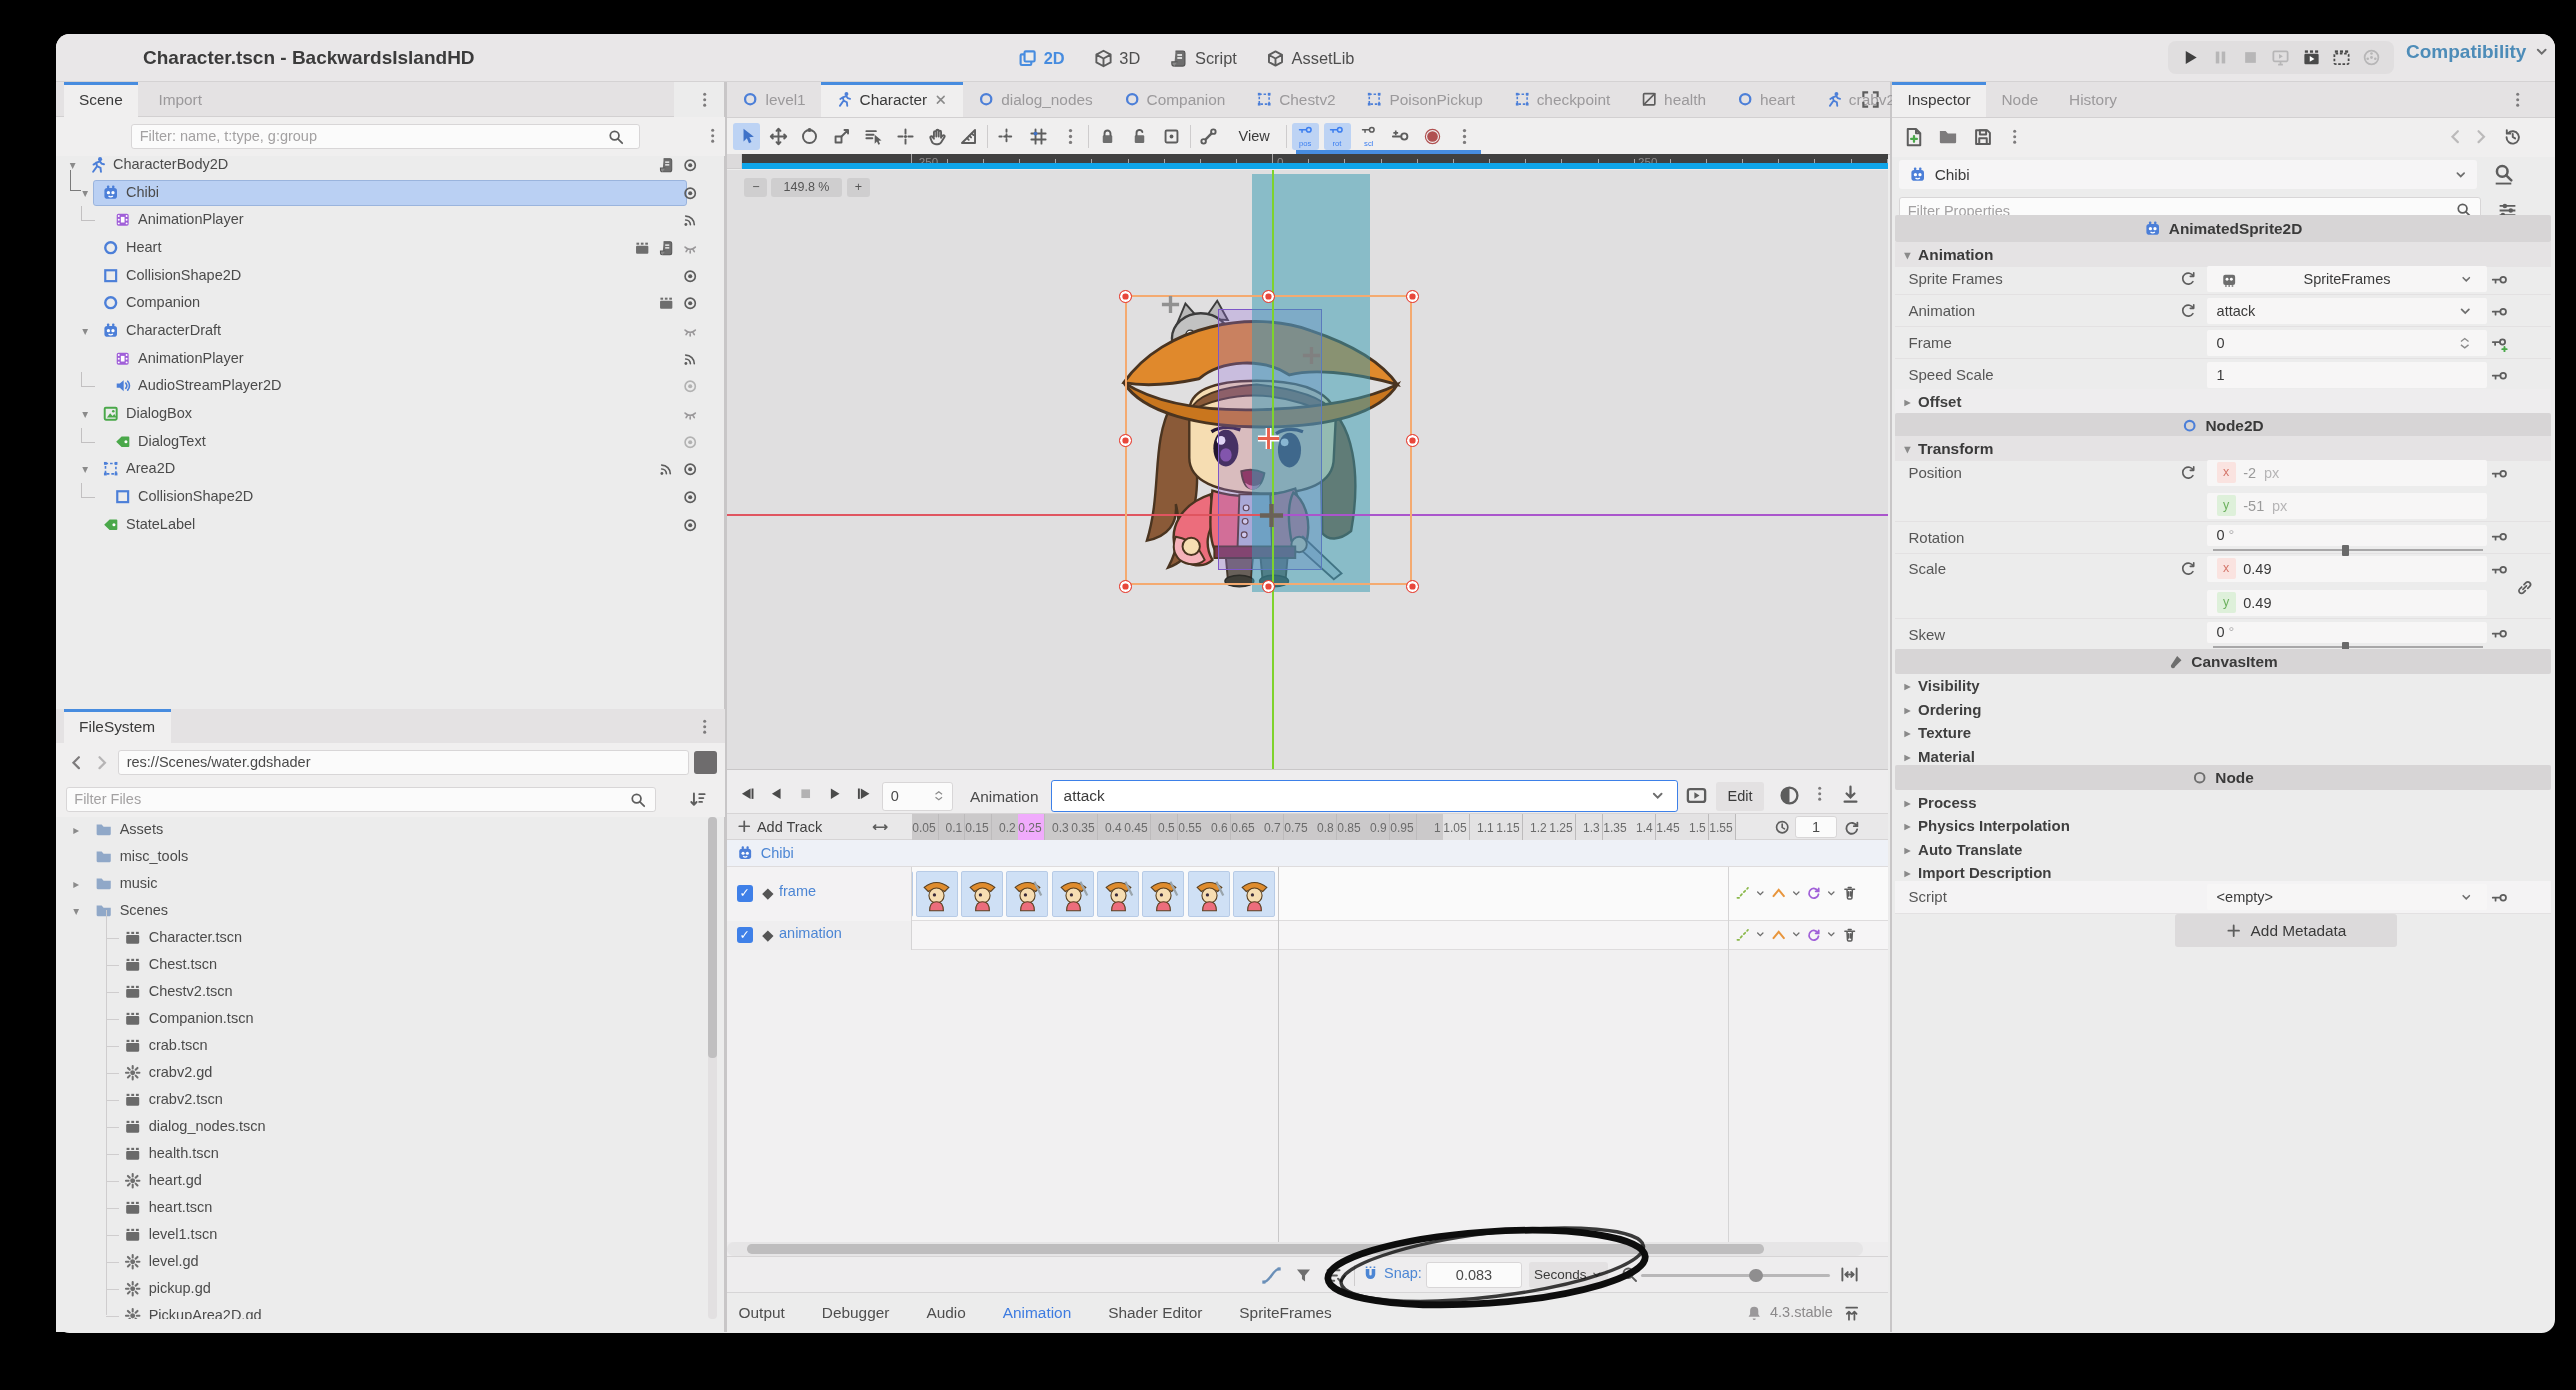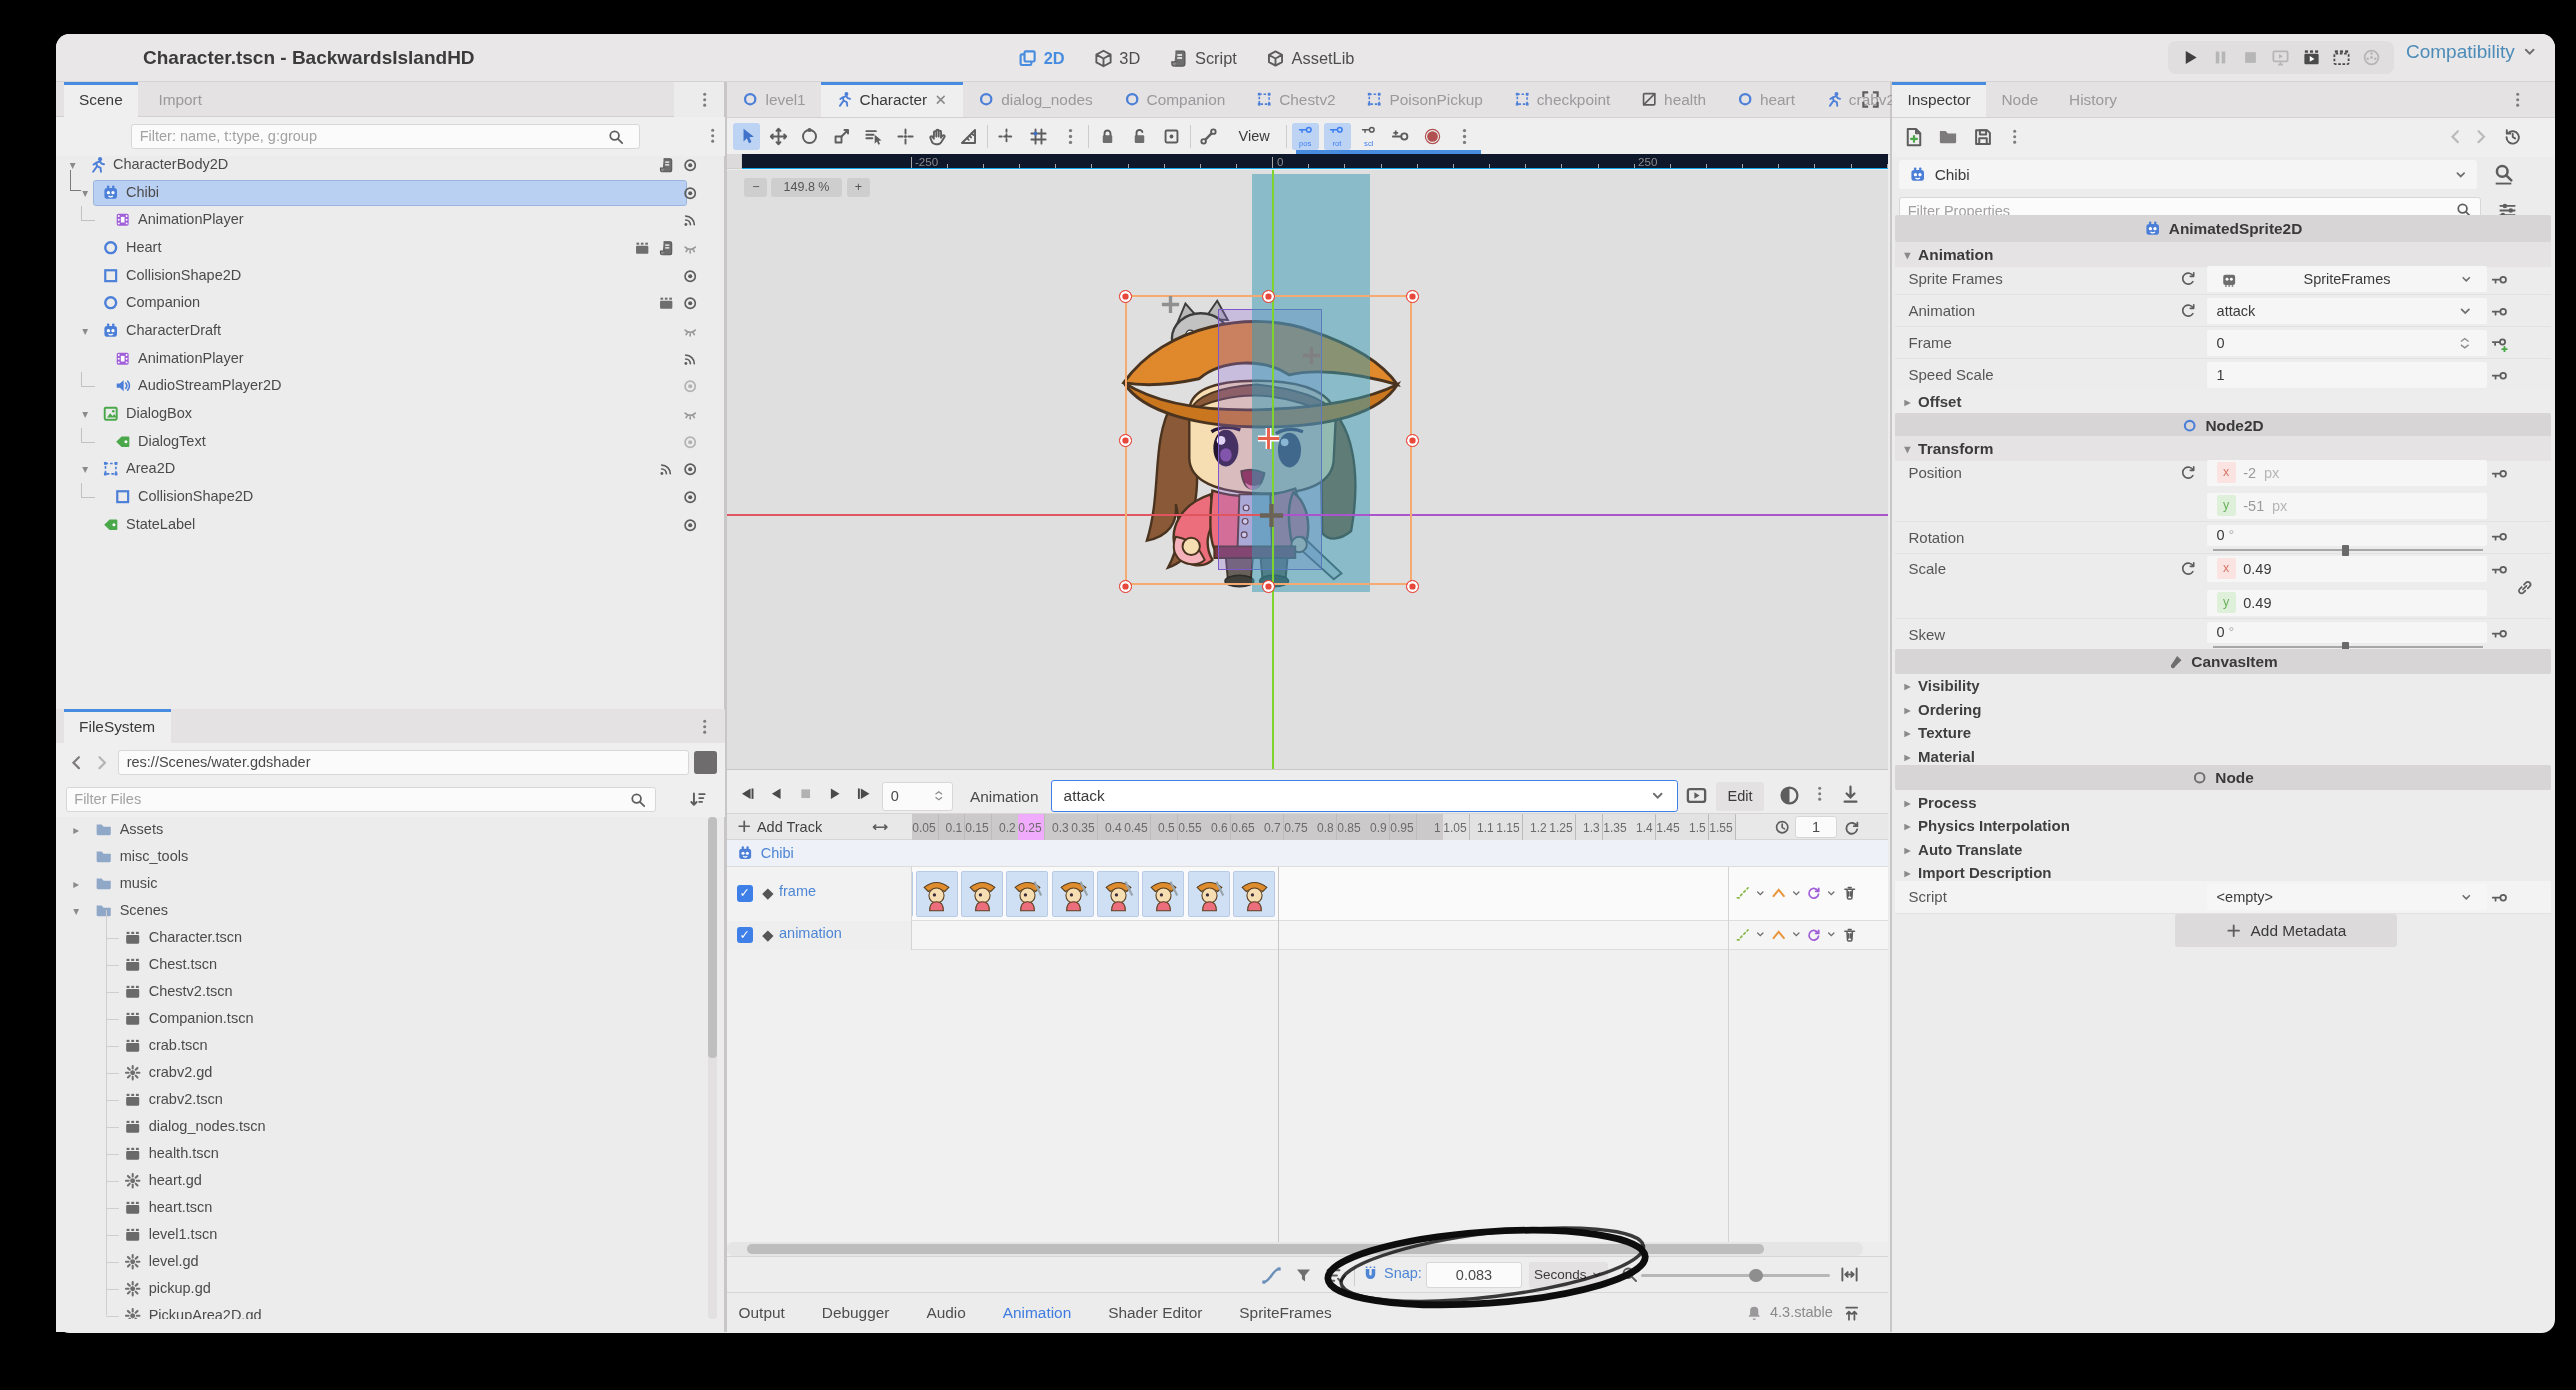--- a/index.html
+++ b/index.html
@@ -15,7 +15,7 @@
   .mtab{display:flex;align-items:center;gap:6.7px;font-size:16.4px;color:#4e4e4e;cursor:default;}
   .mtab.act{color:#478cdf;font-weight:bold;}
   #playback{left:2168px;top:41px;width:226px;height:33px;background:#e0dedf;border-radius:7.7px;display:flex;align-items:center;justify-content:space-around;padding:0 7.7px;}
-  #compat{left:2406px;top:34px;height:36px;display:flex;align-items:center;gap:7.7px;color:#4d8cb8;font-weight:normal;font-size:19px;}
+  #compat{left:2406px;top:34px;height:36px;display:flex;align-items:center;gap:7.7px;color:#4d8cb8;font-weight:bold;font-size:19px;}
   
   .ic{display:inline-block;line-height:0;flex:none;}
   .ic svg{width:100%;height:100%;}

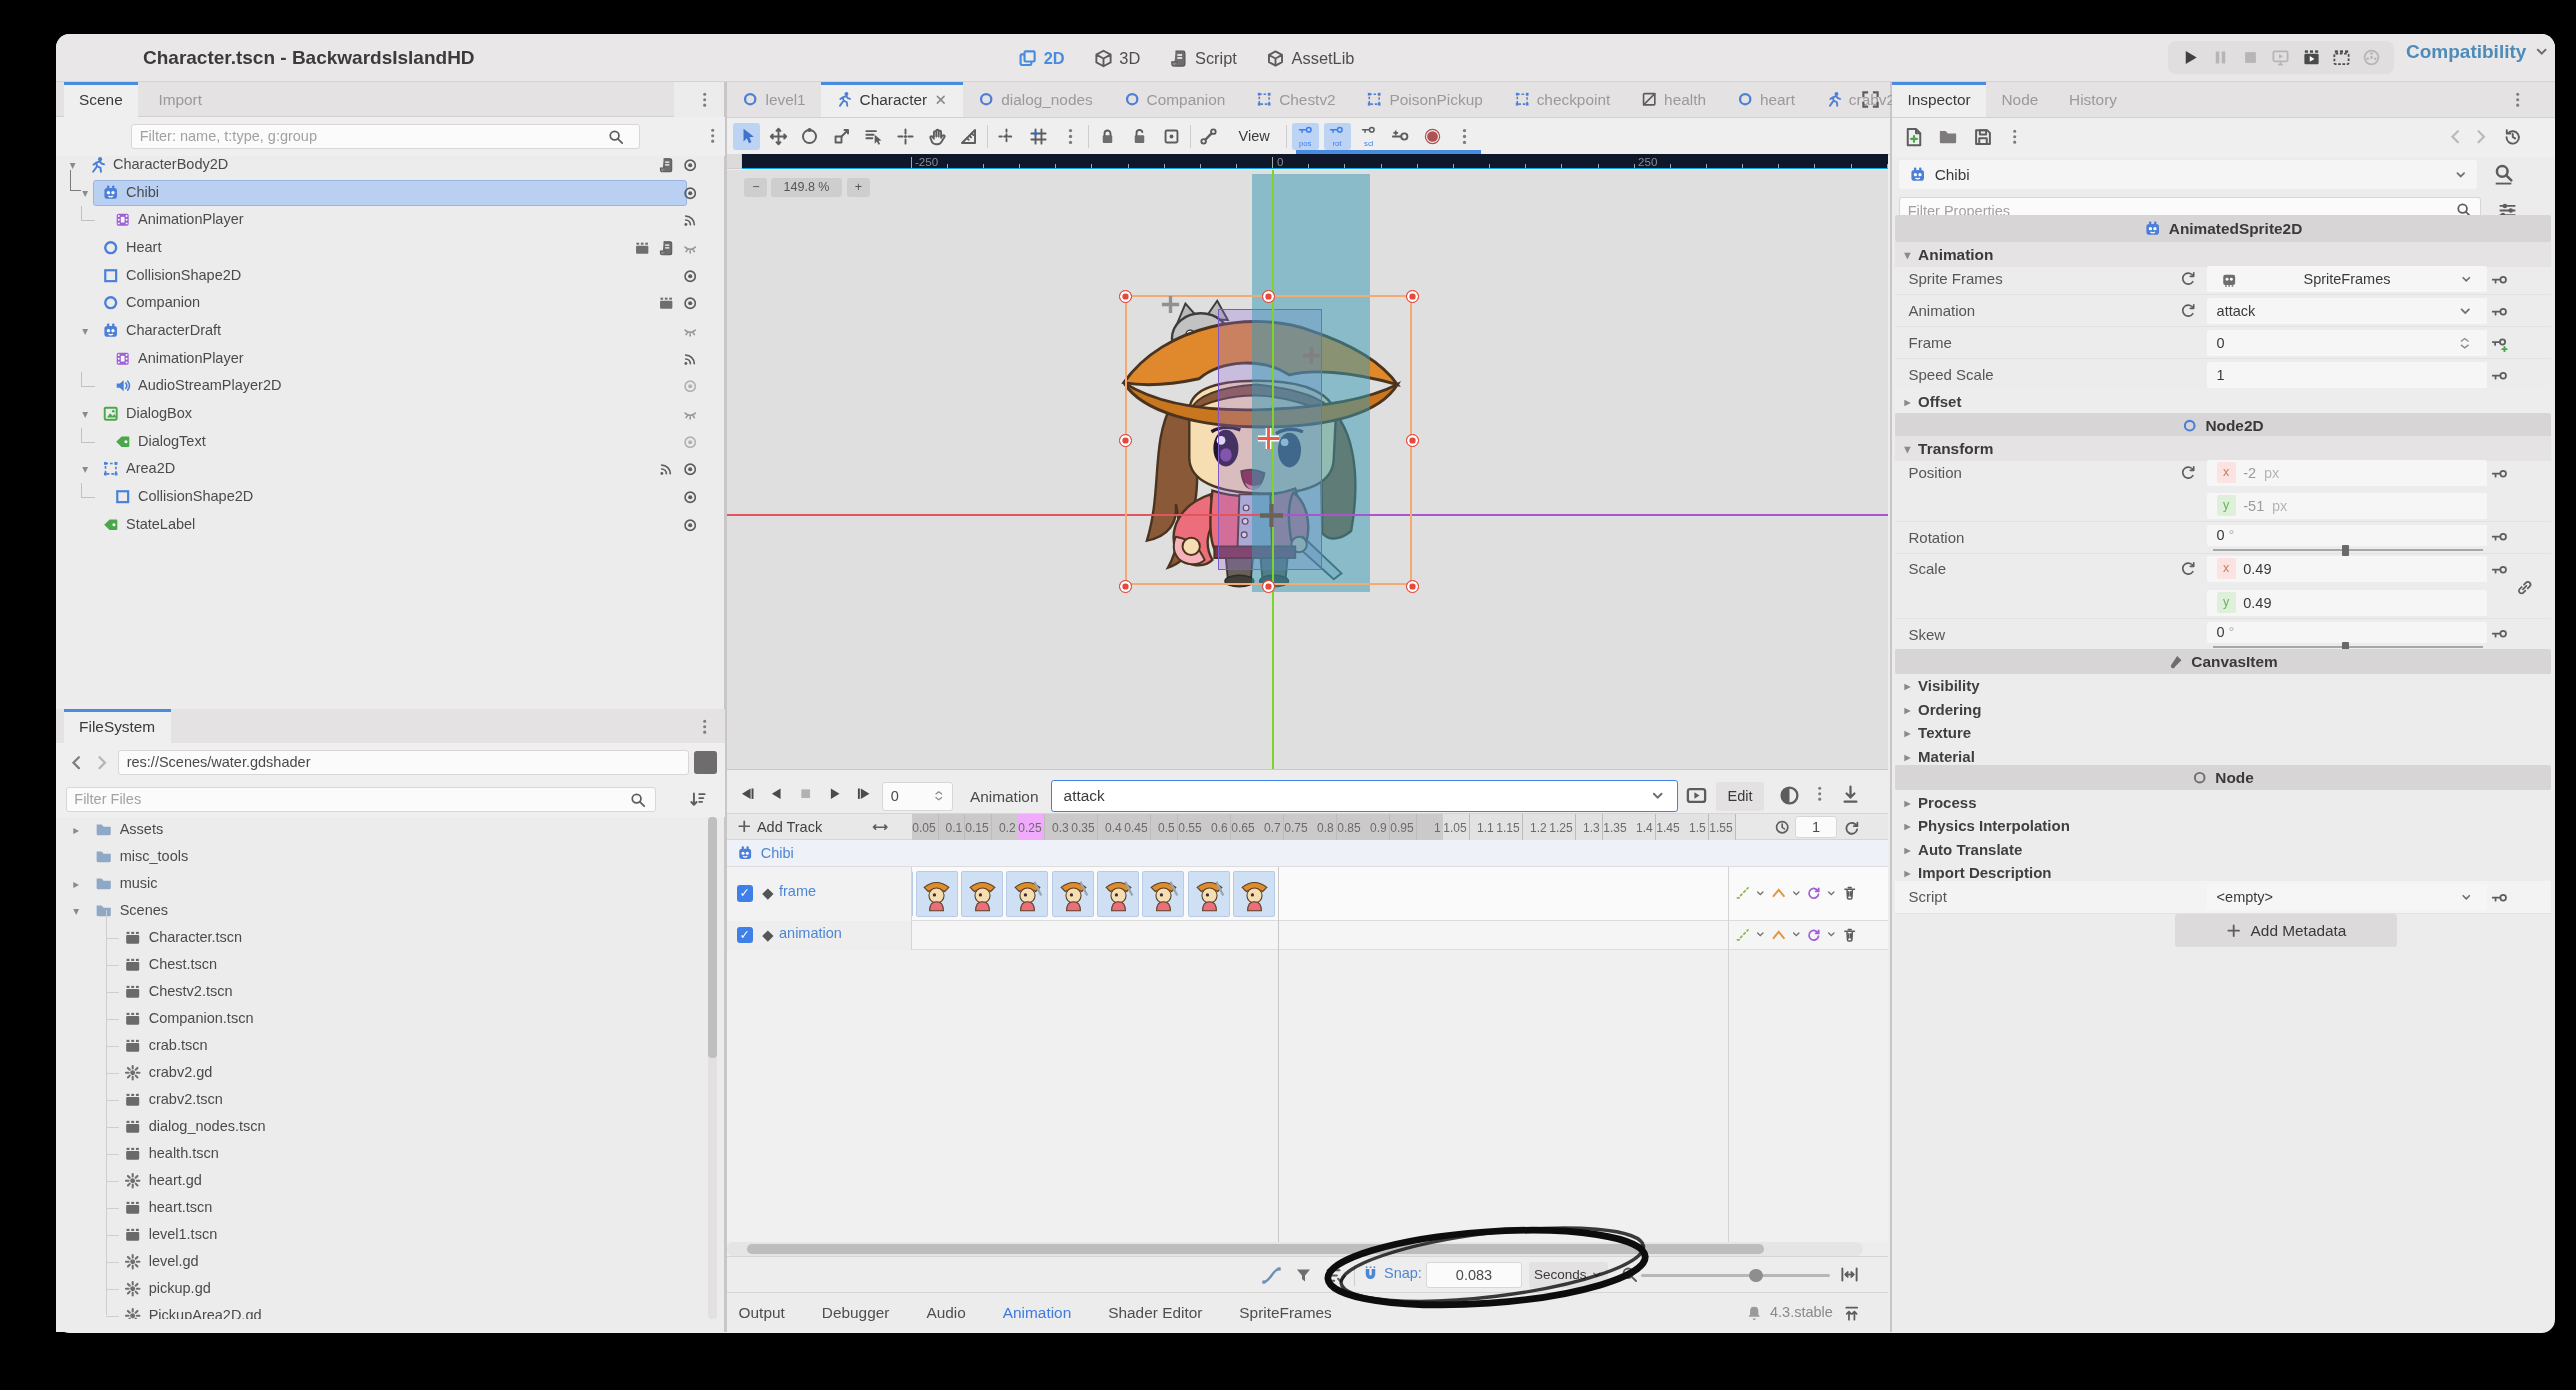--- a/index.html
+++ b/index.html
@@ -43,7 +43,7 @@
   .tbtn{width:27px;height:27px;border-radius:2.9px;display:flex;align-items:center;justify-content:center;}
   .tbtn.on{background:#bdd3f4;}
   .keytag{font-size:7.7px;color:#3d7ff0;line-height:7.7px;}
-  #ruler-top{left:727px;top:154px;width:1161px;height:15.4px;background:#0f172a;border-bottom:1px solid #0ea5e9;overflow:hidden;}
+  #ruler-top{left:727px;top:154px;width:1161px;height:15.4px;background:#404040;border-bottom:6px solid #0ea5e9;overflow:hidden;}
   #ruler-left{left:727px;top:170px;width:15.4px;height:600px;background:#e7e5e6;border-right:1px solid #cfcdce;overflow:hidden;}
   #ruler-corner{left:727px;top:154px;width:15.4px;height:15.4px;background:#dcdadb;border-right:1px solid #cfcdce;border-bottom:1px solid #cfcdce;z-index:3;}
   .rtick{position:absolute;background:#a9a7a8;}

